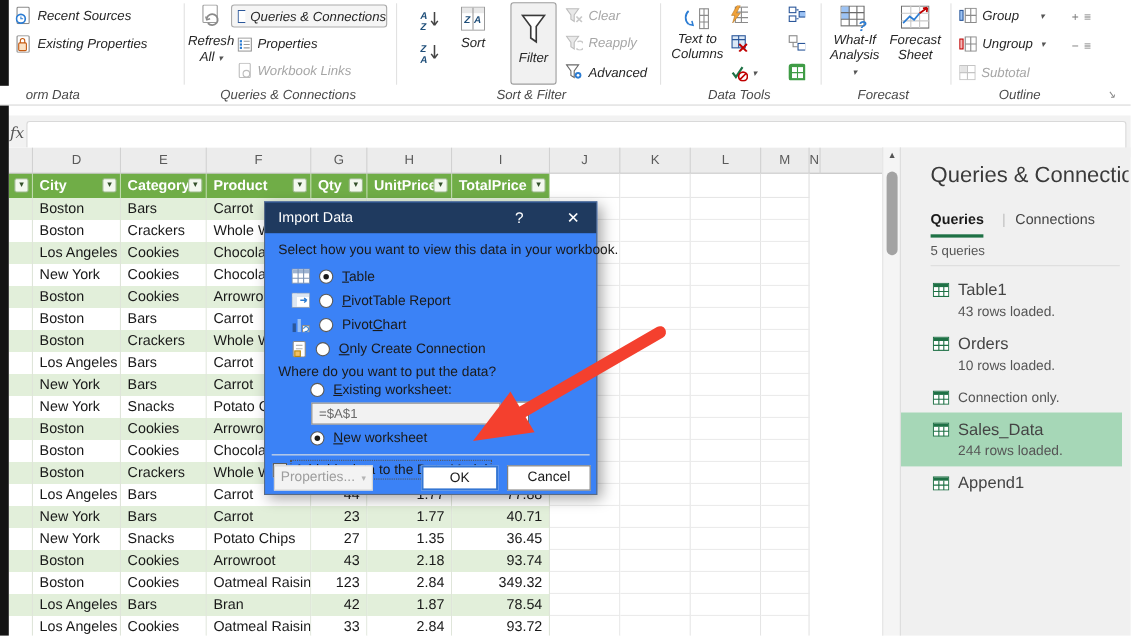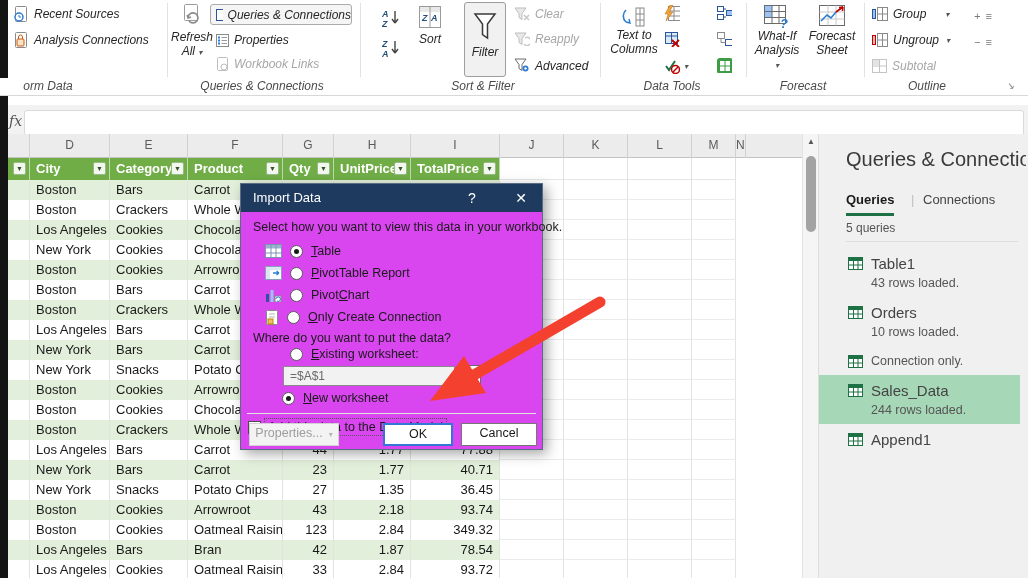--- a/index.html
+++ b/index.html
@@ -107,7 +107,7 @@
         <rect x="3" y="7" width="7" height="7" rx="1" fill="#fbe2c5" stroke="#c55a11"></rect>
         <path d="M4.5 7 v-2 a2 2 0 0 1 4 0 v2" fill="none" stroke="#c55a11"></path>
       </svg>
-    <span>Analysis Connections</span>
+    <span>Existing Properties</span>
   </div>
   <div class="rib-glabel" style="left:0px; width:96px;">orm Data</div>
   <div class="rib-sep" style="left:167px;"></div>

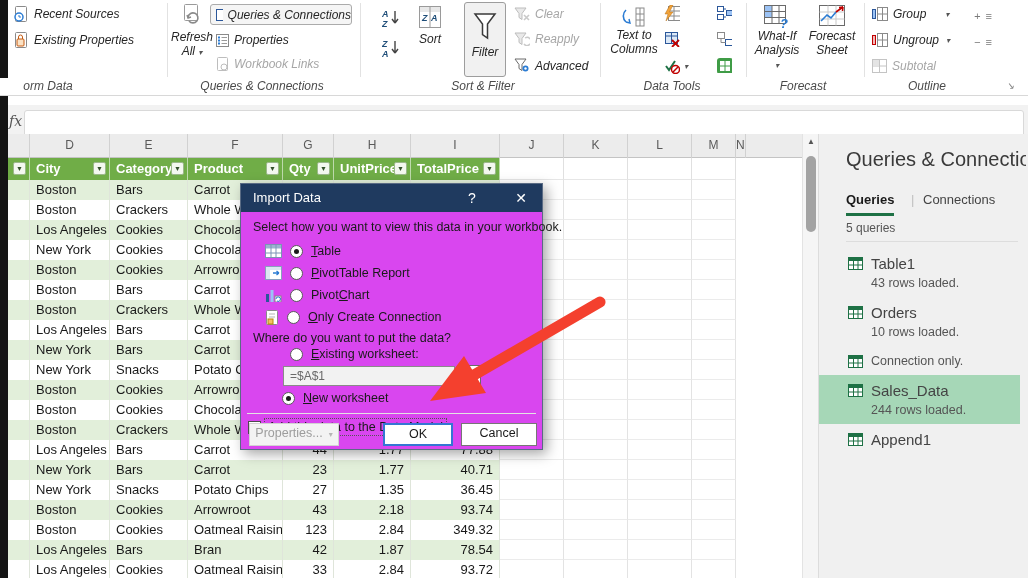--- a/index.html
+++ b/index.html
@@ -58,7 +58,7 @@
   .q-detail { margin-left:52px; font-size:12.5px; color:#555; line-height:19px; white-space:nowrap; }
 
   
-  #dialog { left:240px; top:183px; width:303px; height:267px; background:#d946ef; border:1px solid #5a6b84; box-shadow:4px 4px 12px rgba(0,0,0,.35); font-size:12.5px; color:#1a1a1a; z-index:20; }
+  #dialog { left:240px; top:183px; width:303px; height:267px; background:#3b82f6; border:1px solid #5a6b84; box-shadow:4px 4px 12px rgba(0,0,0,.35); font-size:12.5px; color:#1a1a1a; z-index:20; }
   #dlg-title { position:absolute; left:0; top:0; right:0; height:28px; background:#1F3A5F; color:#fff; line-height:28px; padding-left:12px; font-size:13px; }
   #dlg-help { position:absolute; right:58px; top:0; width:24px; height:28px; line-height:28px; text-align:center; color:#fff; font-size:14px; }
   #dlg-close { position:absolute; right:6px; top:0; width:30px; height:28px; line-height:28px; text-align:center; color:#fff; font-size:14px; }

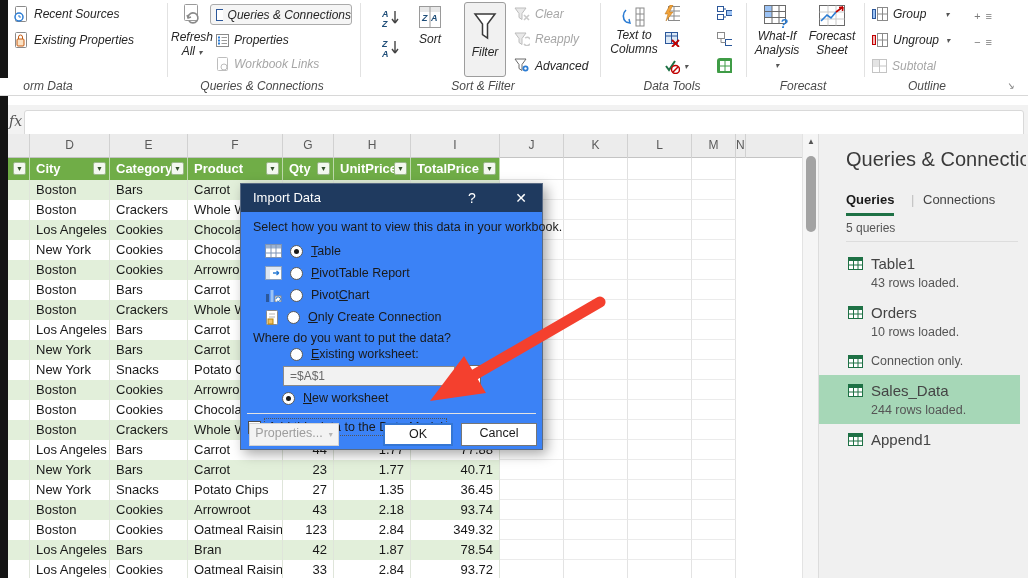--- a/index.html
+++ b/index.html
@@ -68,7 +68,7 @@
   .radio { width:13px; height:13px; border:1px solid #5a5a5a; border-radius:50%; background:#fff; position:relative; flex:none; }
   .radio.sel::after { content:""; position:absolute; inset:3px; background:#1a1a1a; border-radius:50%; }
   #dlg-where { position:absolute; left:12px; top:147px; white-space:nowrap; }
-  #row-existing { position:absolute; left:41px; top:163px; display:flex; align-items:center; gap:8px;margin-left:8px; }
+  #row-existing { position:absolute; left:41px; top:163px; display:flex; align-items:center; gap:8px; }
   #range-box { position:absolute; left:42px; top:182px; width:172px; height:20px; background:#f2f2f2; border:1px solid #8a8a8a; color:#6a6a6a; font-size:12px; line-height:18px; padding-left:6px; }
   #range-btn { position:absolute; left:218px; top:181px; width:22px; height:22px; border:1px solid #6a6a6a; background:#fdfdfd; text-align:center; }
   #range-btn span { display:inline-block; font-weight:bold; font-size:12px; line-height:17px; border-bottom:2px solid #222; padding:0 1px; color:#222; }

